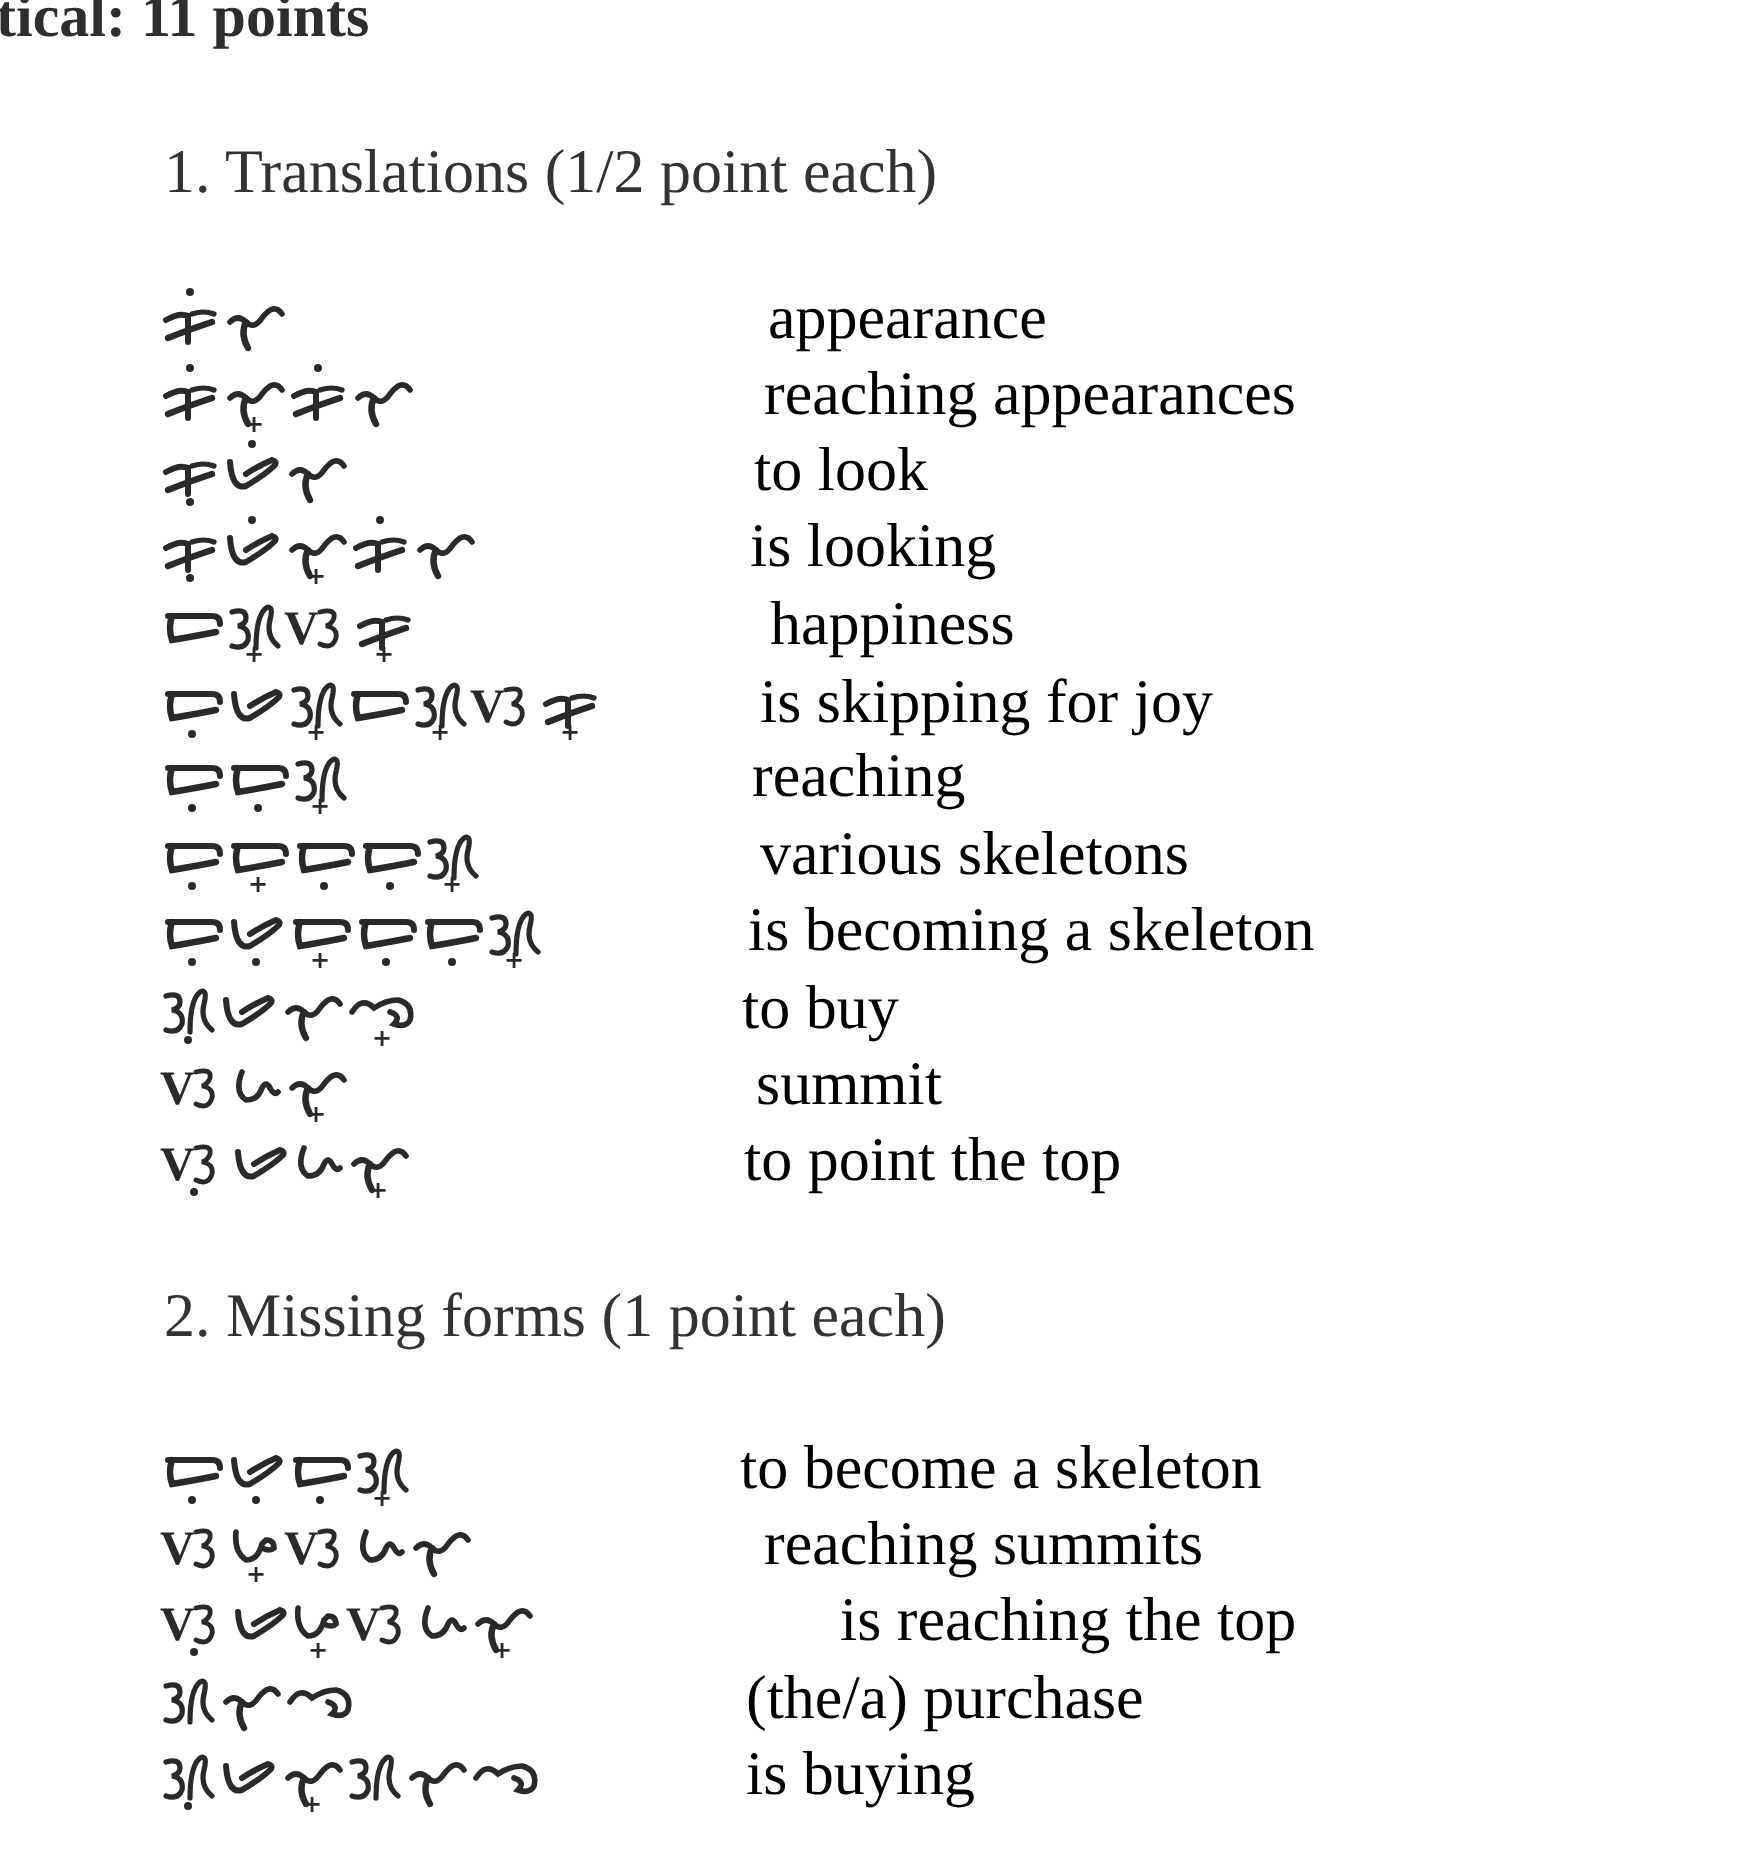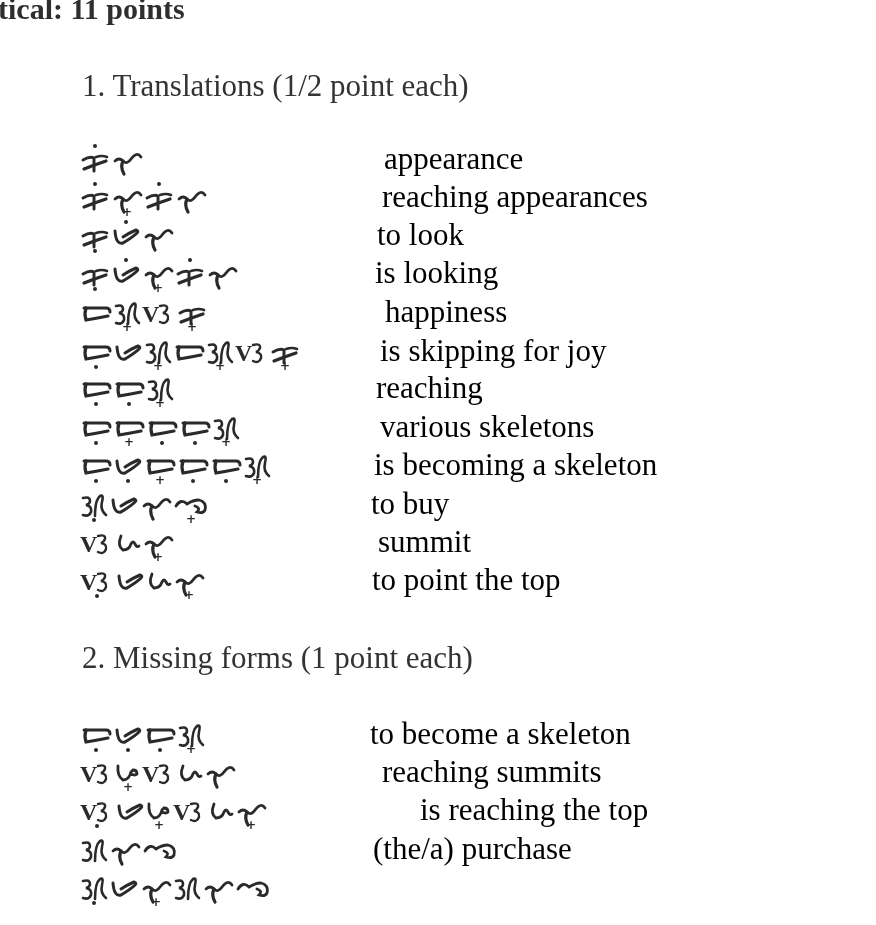--- a/index.html
+++ b/index.html
@@ -581,6 +581,7 @@
           </svg>
         </span>
       </div>
+      <div class="gloss" style="left: 373px;">is buying</div>
     </div>
   </div>
 

